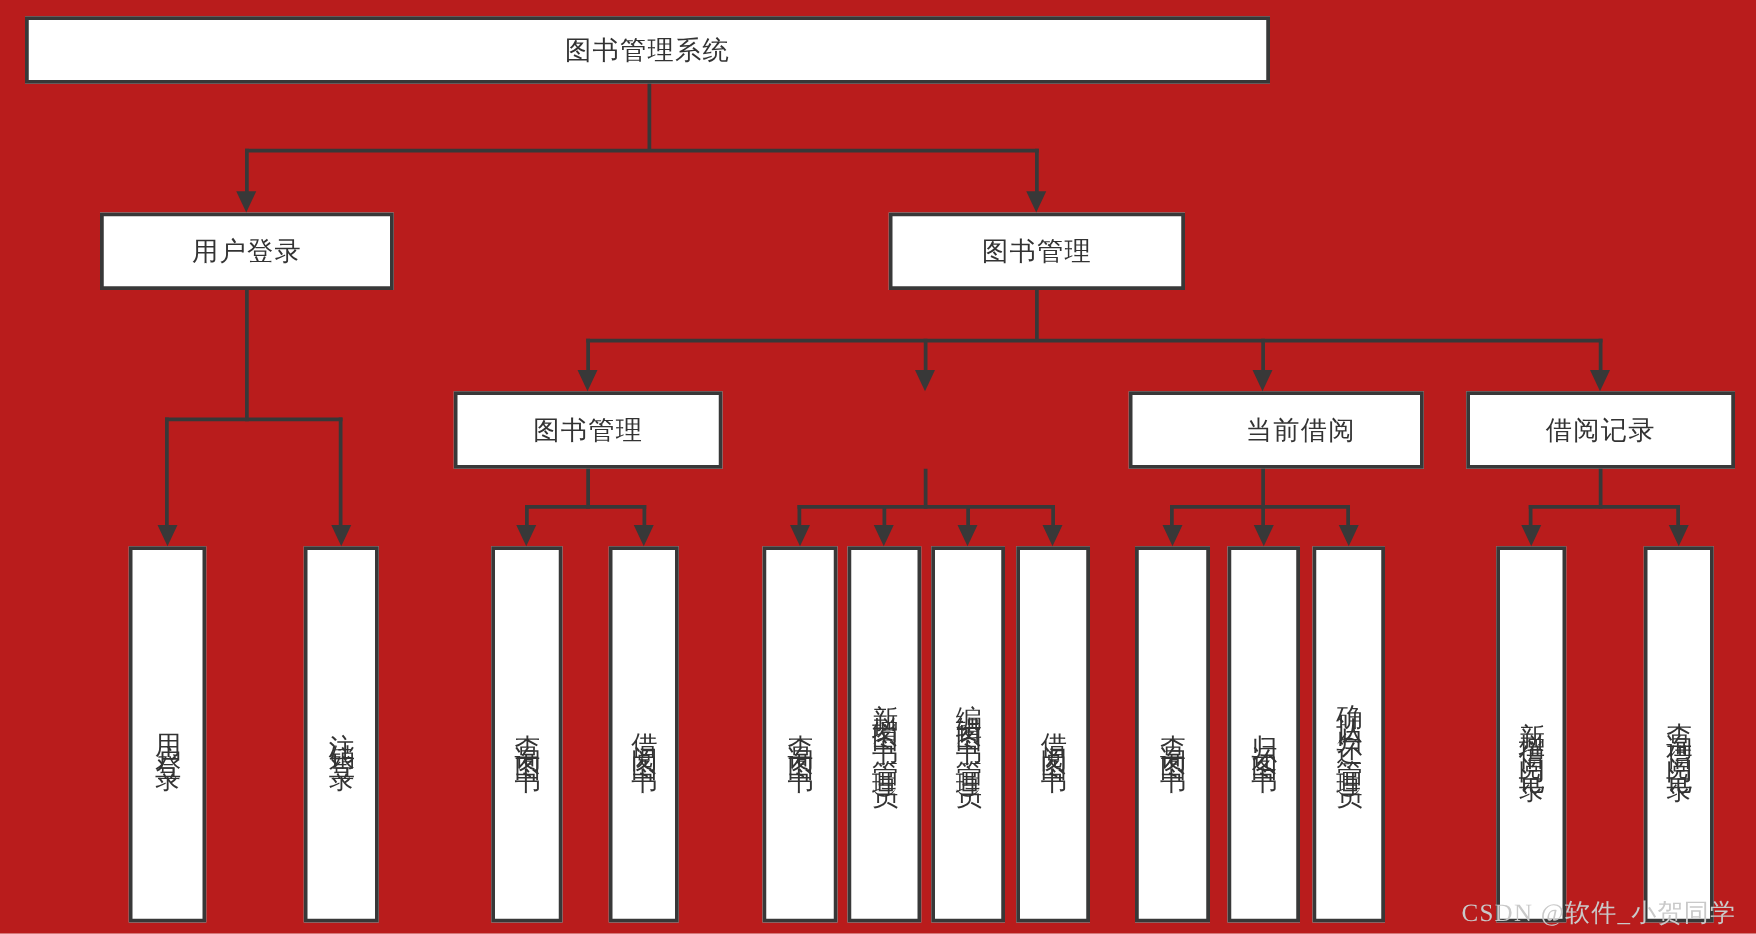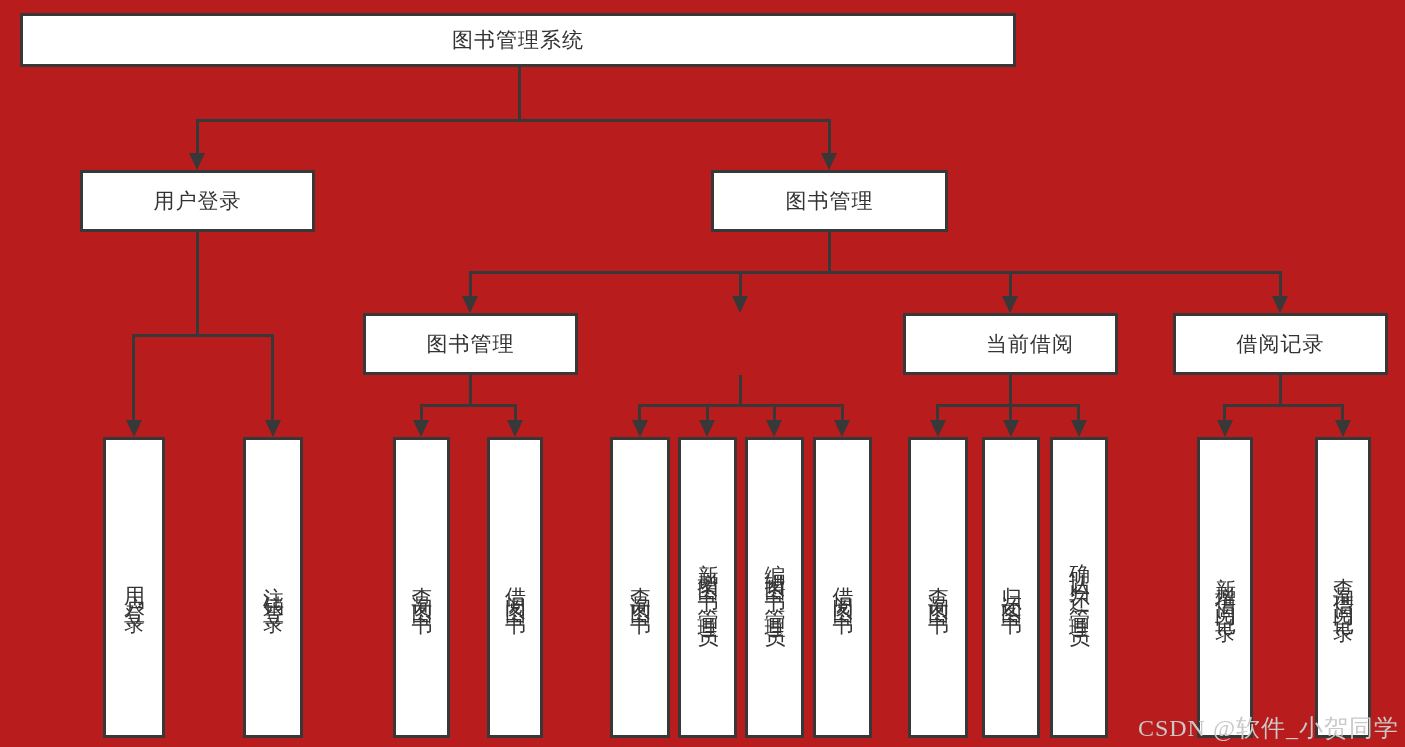--- a/index.html
+++ b/index.html
@@ -48,7 +48,7 @@
   <div class="node" style="left:363px;top:313px;width:215px;height:62px;">
     <span class="lbl">图书管理</span>
   </div>
-  <div class="node" style="left:903px;top:313px;width:215px;height:62px;padding-left:39px;">
+  <div class="node" style="left:903px;top:313px;width:236px;height:62px;padding-left:39px;">
     <span class="lbl">当前借阅</span>
   </div>
   <div class="node" style="left:1173px;top:313px;width:215px;height:62px;">

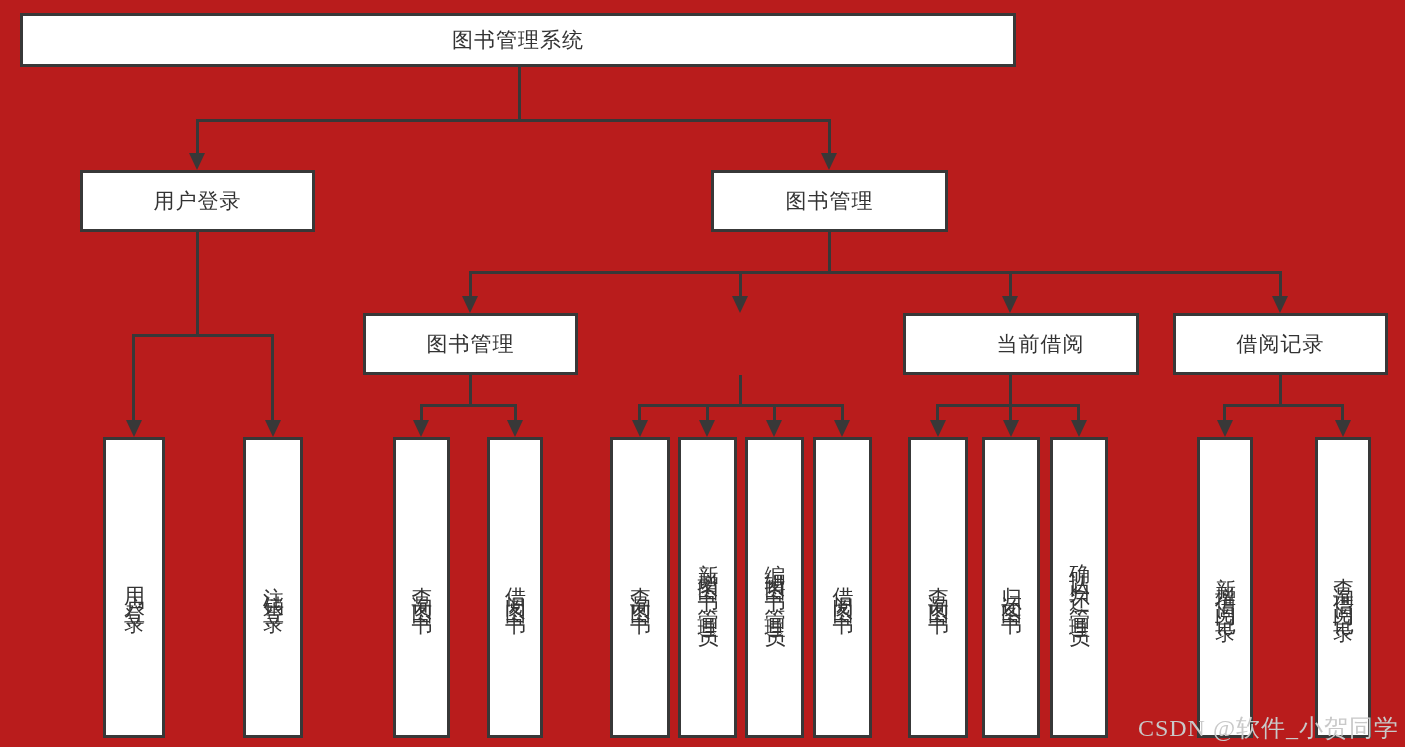--- a/index.html
+++ b/index.html
@@ -25,7 +25,7 @@
     border-top:17px solid #383838;
   }
   .watermark{
-    position:absolute;right:6px;bottom:3px;font-size:24px;color:#c9c9c9;
+    position:absolute;right:16px;bottom:3px;font-size:20px;color:#c9c9c9;
     letter-spacing:1px;white-space:nowrap;
   }
 </style>

